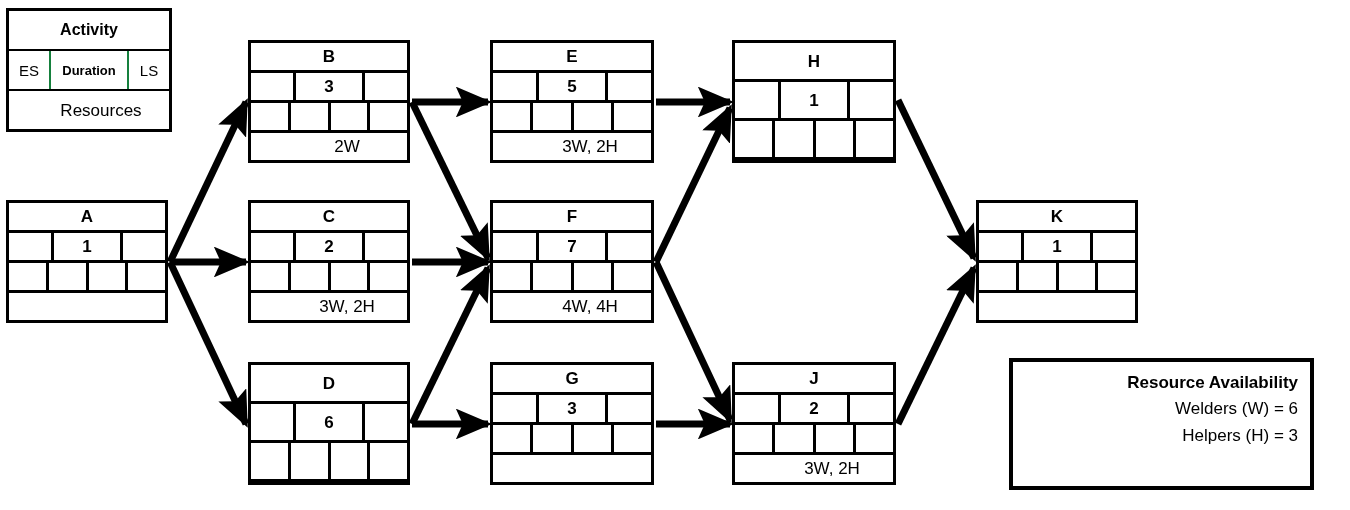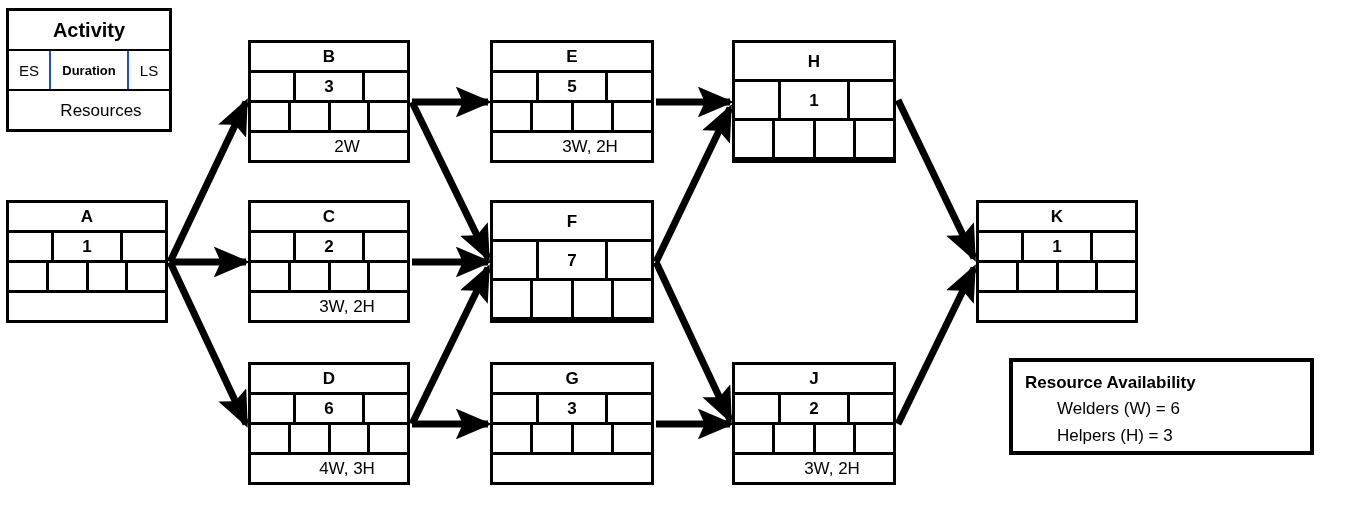--- a/index.html
+++ b/index.html
@@ -111,7 +111,7 @@
   #legend .lcell.dur { flex: 1.9 1 0; font-size: 13px; font-weight: bold; }
   #legend .ltitle {
     font-weight: bold;
-    font-size: 20px;
+    font-size: 16px;
   }
   #legend .lres { font-size: 17px; padding-left: 24px; }
 

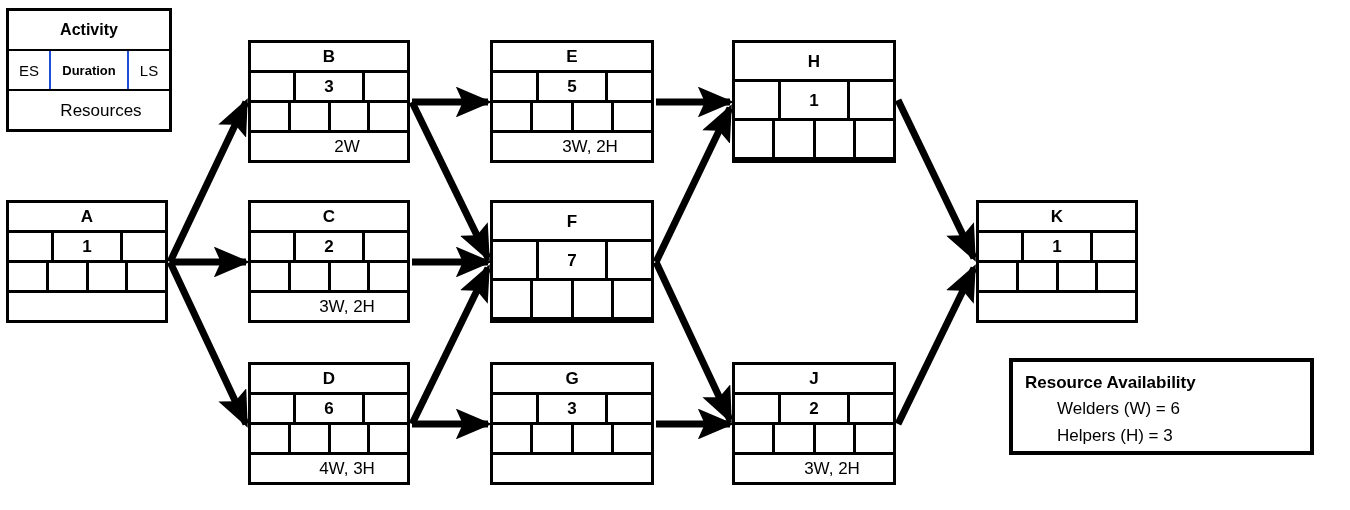--- a/index.html
+++ b/index.html
@@ -99,7 +99,7 @@
   #legend .lrow.last { border-bottom: none; }
   #legend .lcell {
     flex: 1 1 0;
-    border-right: 2px solid #1d4ed8;
+    border-right: 2px solid #15803d;
     display: flex;
     align-items: center;
     justify-content: center;

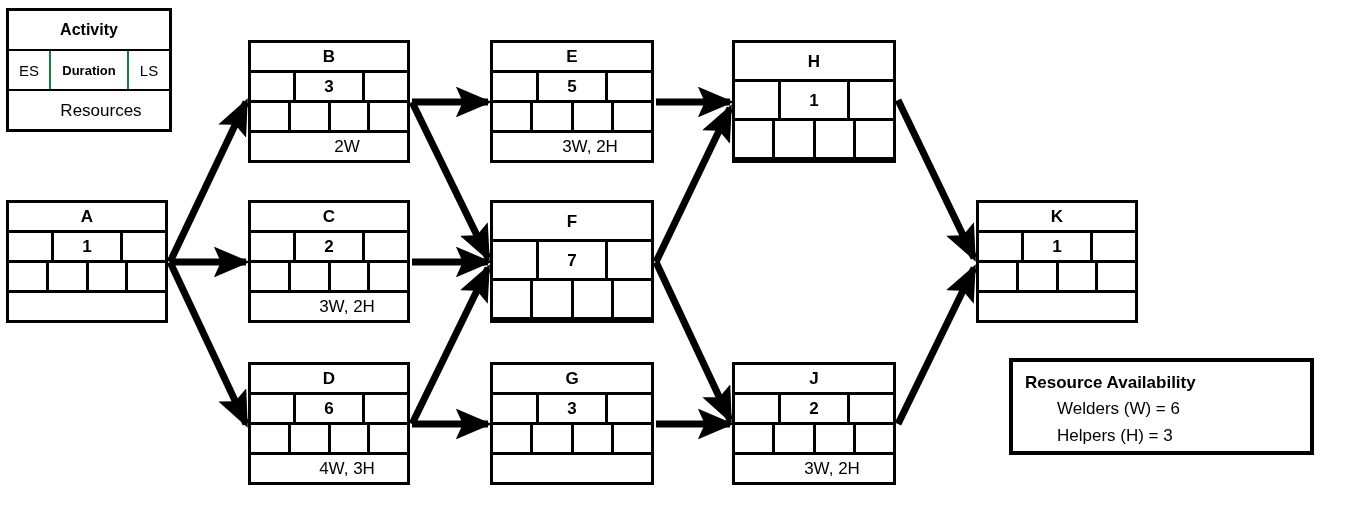--- a/index.html
+++ b/index.html
@@ -292,6 +292,9 @@
           <div class="ncell"></div>
           <div class="ncell lastcell"></div>
         </div>
+        <div class="nrow last">
+          <div class="ncell lastcell res">4W, 4H</div>
+        </div>
       </div>
       <div class="node" style="left: 490px; top: 362px; width: 164px; height: 123px;">
         <div class="nrow">

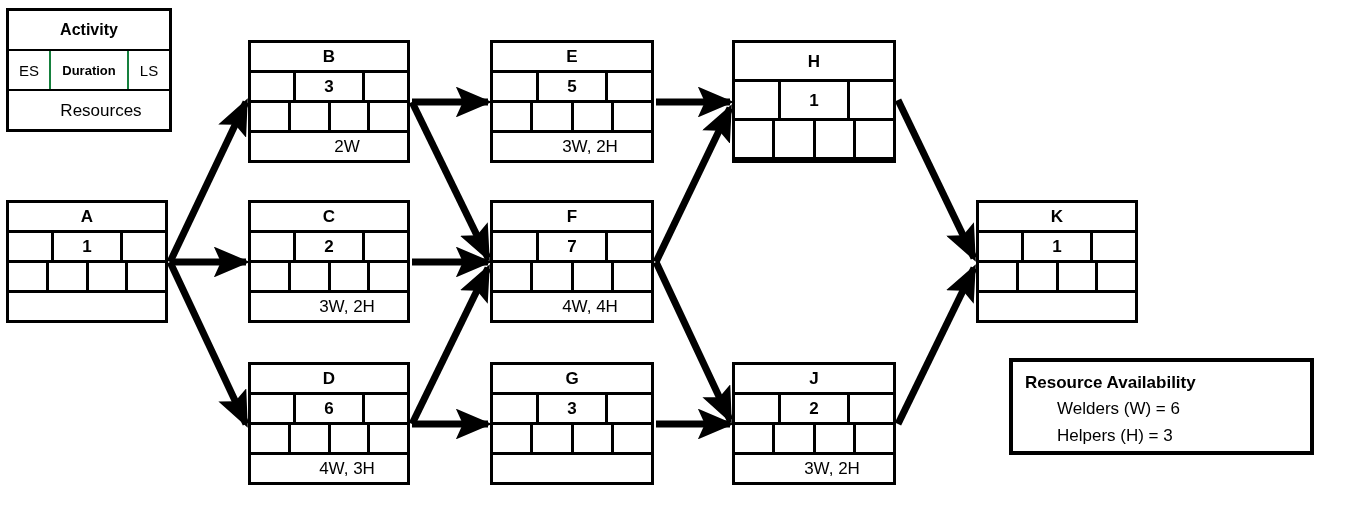--- a/index.html
+++ b/index.html
@@ -121,11 +121,12 @@
     left: 1009px;
     top: 358px;
     width: 305px;
-    height: 97px;
+    height: 132px;
     box-sizing: border-box;
     border: 4px solid #000;
     background: #fff;
     padding: 8px 12px 16px 12px;
+    text-align: right;
   }
   #res-box .rtitle {
     font-weight: bold;

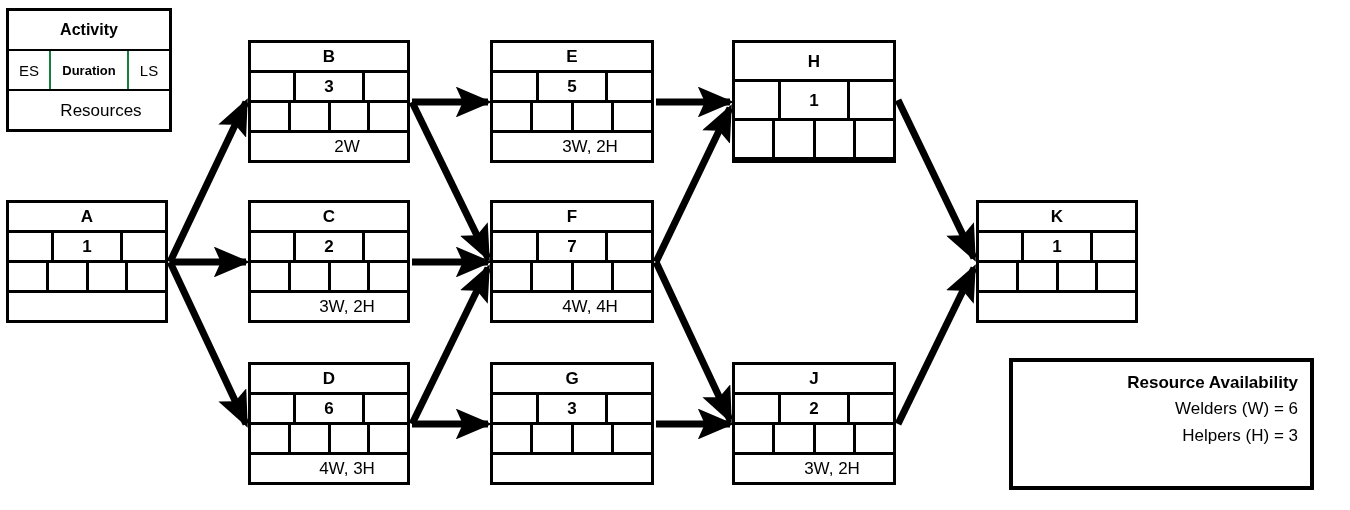--- a/index.html
+++ b/index.html
@@ -255,9 +255,6 @@
           <div class="ncell"></div>
           <div class="ncell lastcell"></div>
         </div>
-        <div class="nrow last">
-          <div class="ncell lastcell res">4W, 3H</div>
-        </div>
       </div>
       <div class="node" style="left: 490px; top: 40px; width: 164px; height: 123px;">
         <div class="nrow">

